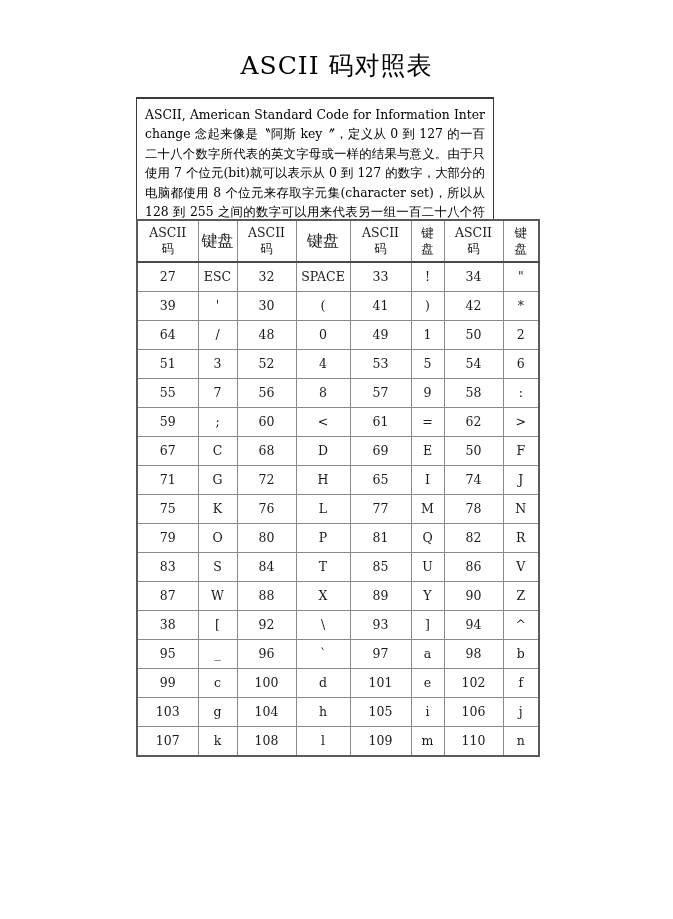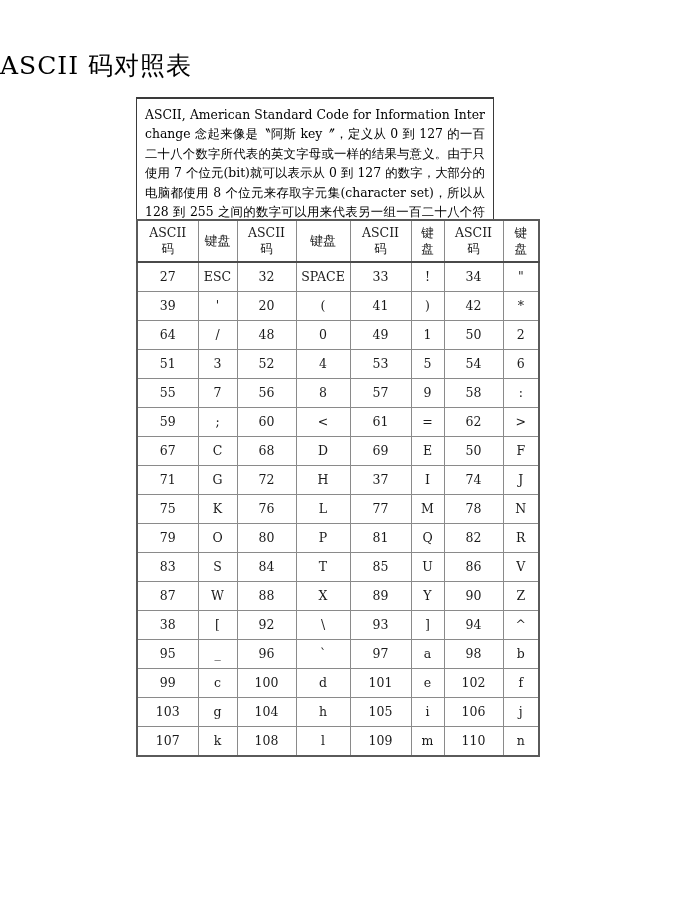--- a/index.html
+++ b/index.html
@@ -27,6 +27,7 @@
     left: 0;
     top: 52px;
     width: 673px;
+    text-align: center;
     font-family: "DejaVu Serif", "Liberation Serif", serif;
     font-size: 25px;
     letter-spacing: 1px;

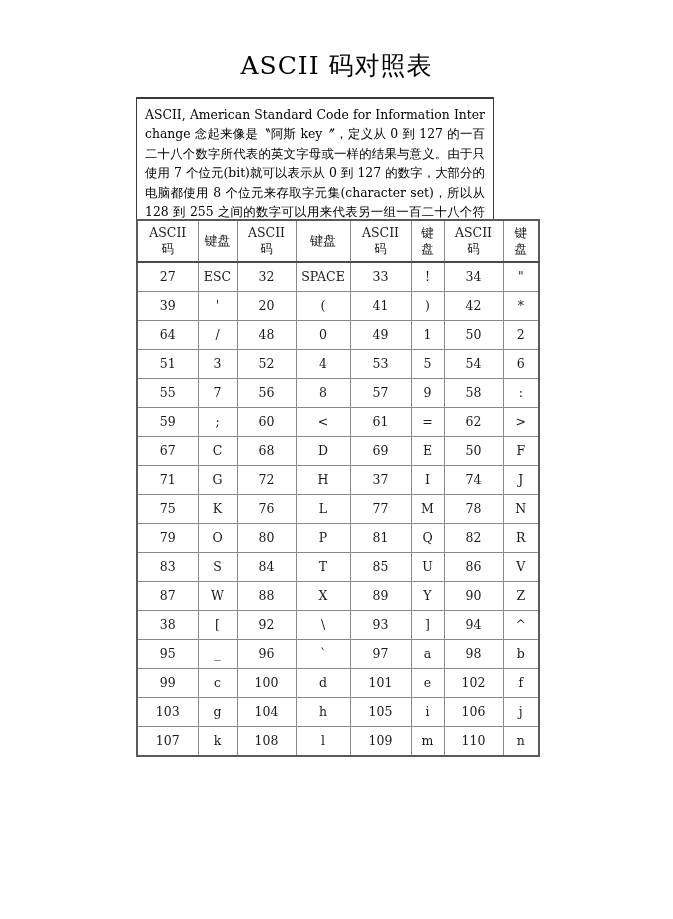--- a/index.html
+++ b/index.html
@@ -100,7 +100,7 @@
     border-bottom: 2px solid #4a4a4a !important;
   }
   thead th.narrow-head {
-    font-size: 13px;
+    font-size: 16px;
   }
   .head-two-line {
     display: block;

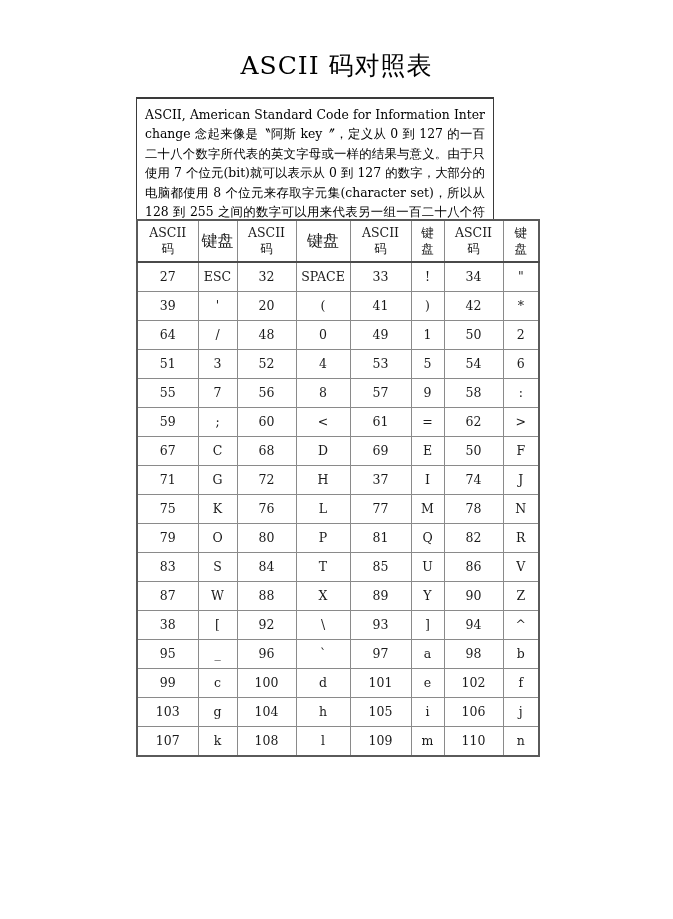--- a/index.html
+++ b/index.html
@@ -187,7 +187,7 @@
           <tr>
             <td class="cell-code">39</td>
             <td class="cell-key">'</td>
-            <td class="cell-code pair-start">20</td>
+            <td class="cell-code pair-start">30</td>
             <td class="cell-key">(</td>
             <td class="cell-code pair-start">41</td>
             <td class="cell-key">)</td>

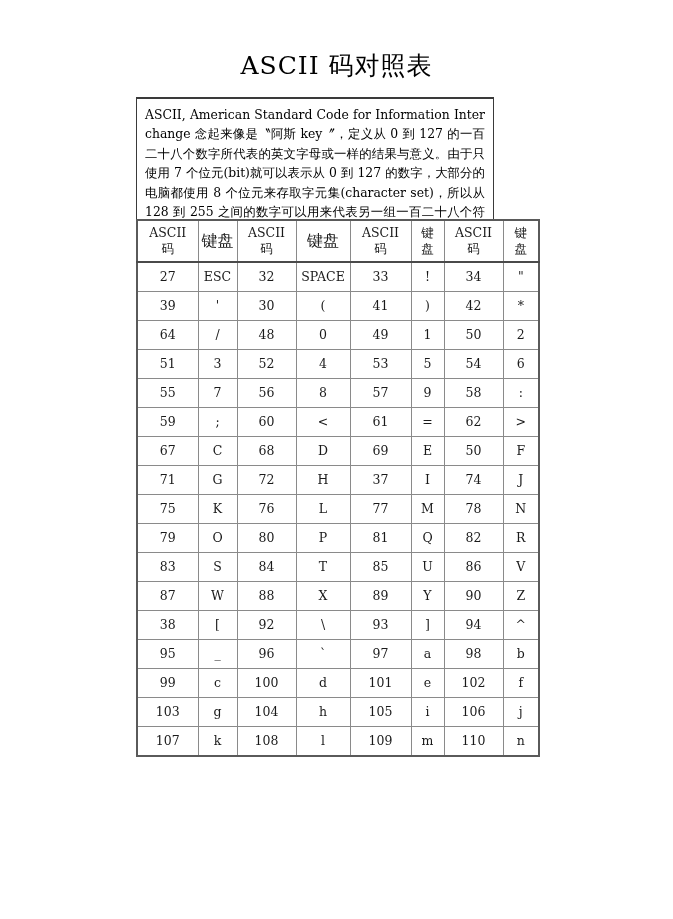--- a/index.html
+++ b/index.html
@@ -249,7 +249,7 @@
             <td class="cell-key">G</td>
             <td class="cell-code pair-start">72</td>
             <td class="cell-key">H</td>
-            <td class="cell-code pair-start">37</td>
+            <td class="cell-code pair-start">65</td>
             <td class="cell-key">I</td>
             <td class="cell-code pair-start">74</td>
             <td class="cell-key">J</td>

